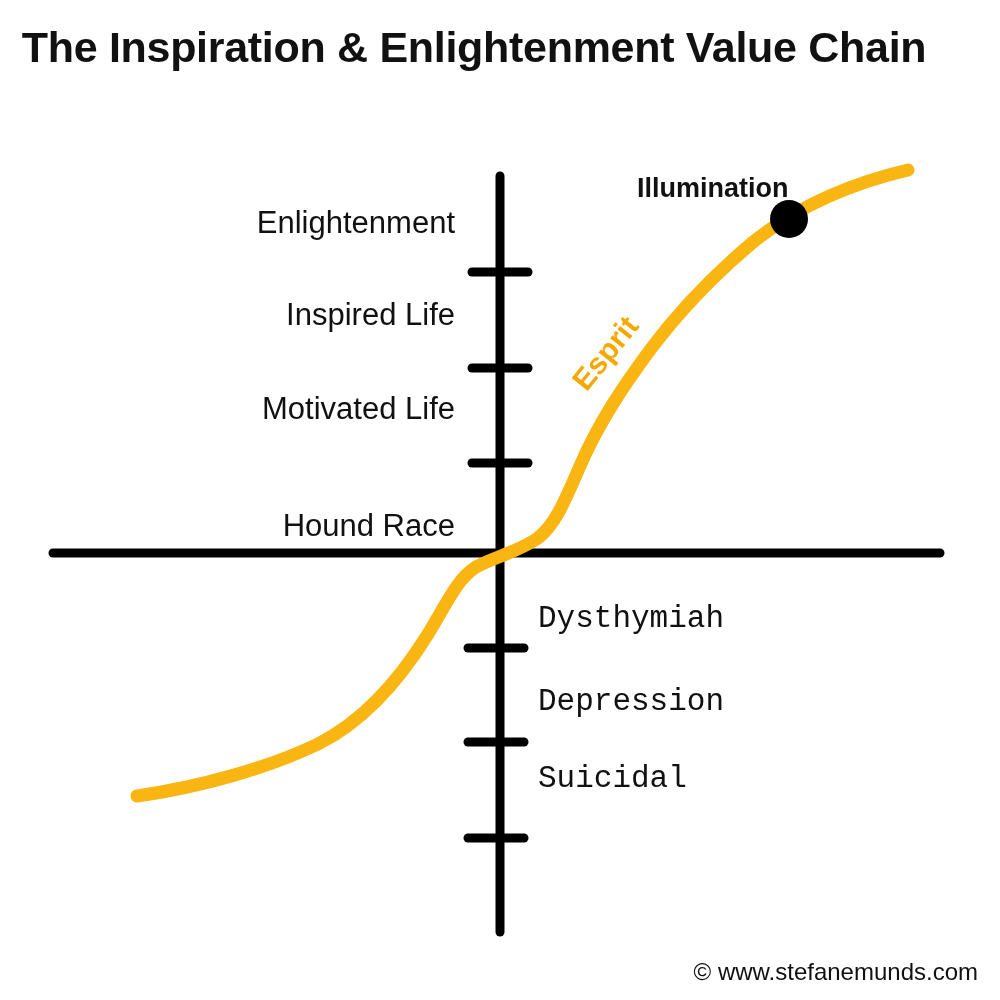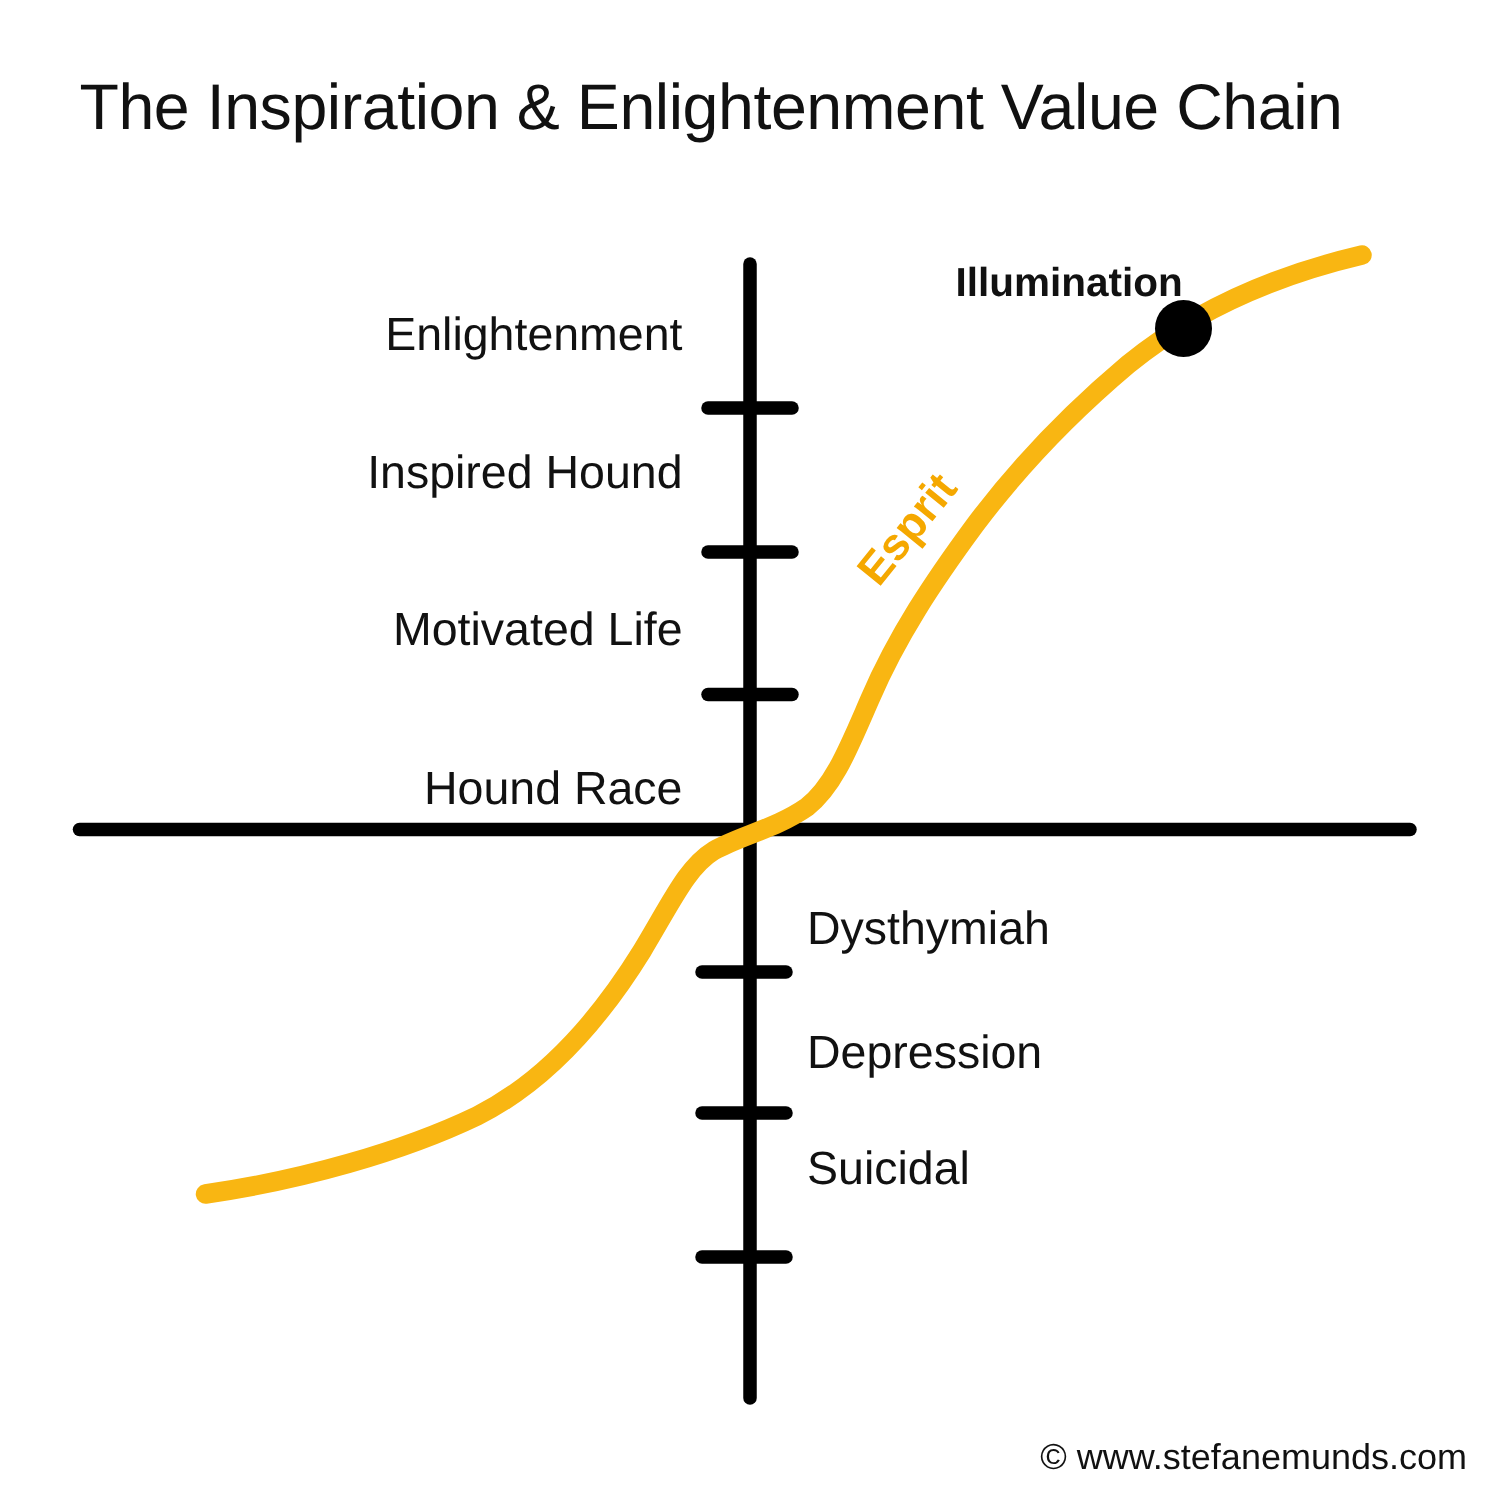--- a/index.html
+++ b/index.html
@@ -25,11 +25,11 @@
   .chart-title {
     position: absolute;
     left: 0;
-    top: 48px;
+    top: 23px;
     width: 948px;
     text-align: center;
     font-size: 43px;
-    font-weight: 400;
+    font-weight: 700;
     letter-spacing: -0.3px;
     color: #111111;
     white-space: nowrap;

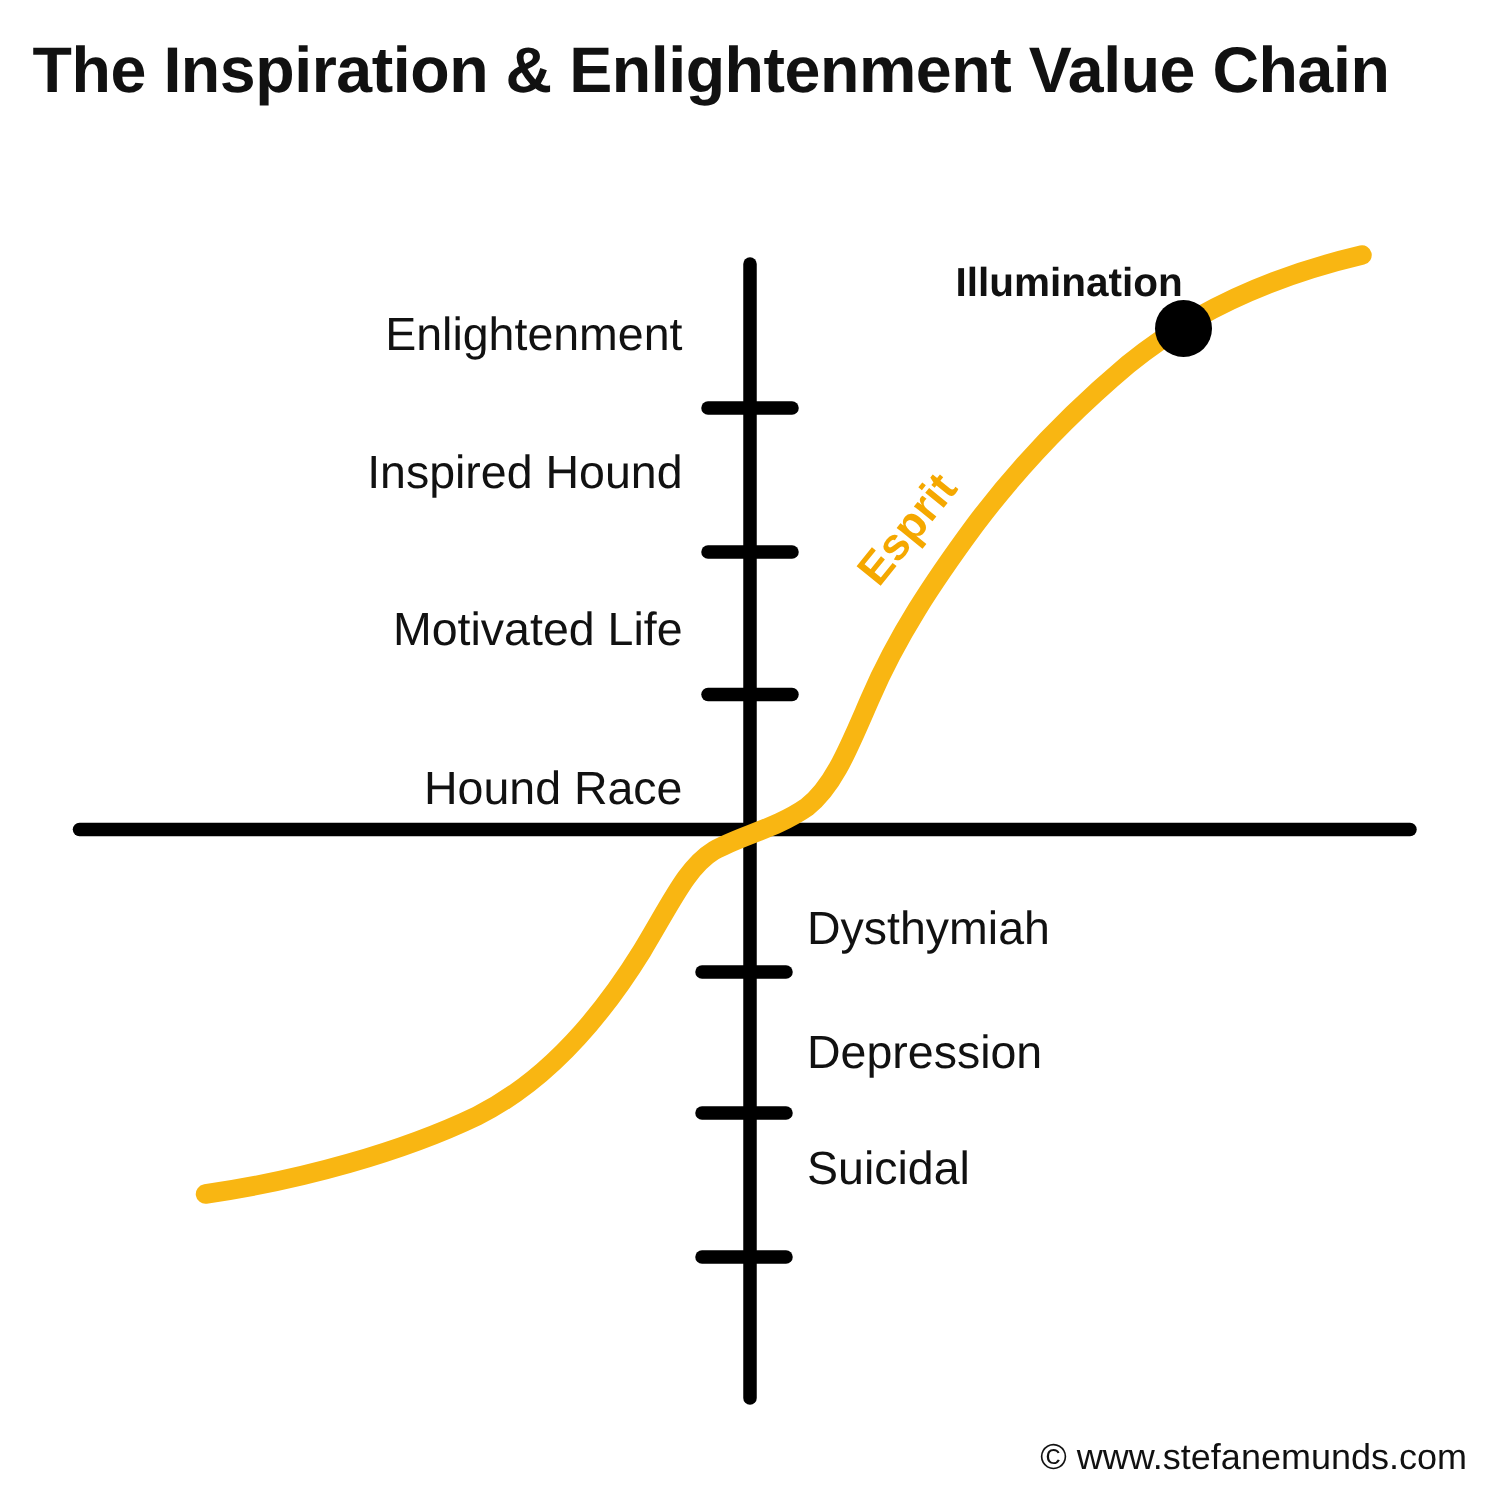--- a/index.html
+++ b/index.html
@@ -117,7 +117,7 @@
   </svg>
 
   <div class="axis-label label-left" style="top:205px;">Enlightenment</div>
-  <div class="axis-label label-left" style="top:297px;">Inspired Hound</div>
+  <div class="axis-label label-left" style="top:297px;">Inspired Life</div>
   <div class="axis-label label-left" style="top:391px;margin-top:11px;">Motivated Life</div>
   <div class="axis-label label-left" style="top:484px;margin-top:24px;">Hound Race</div>
 

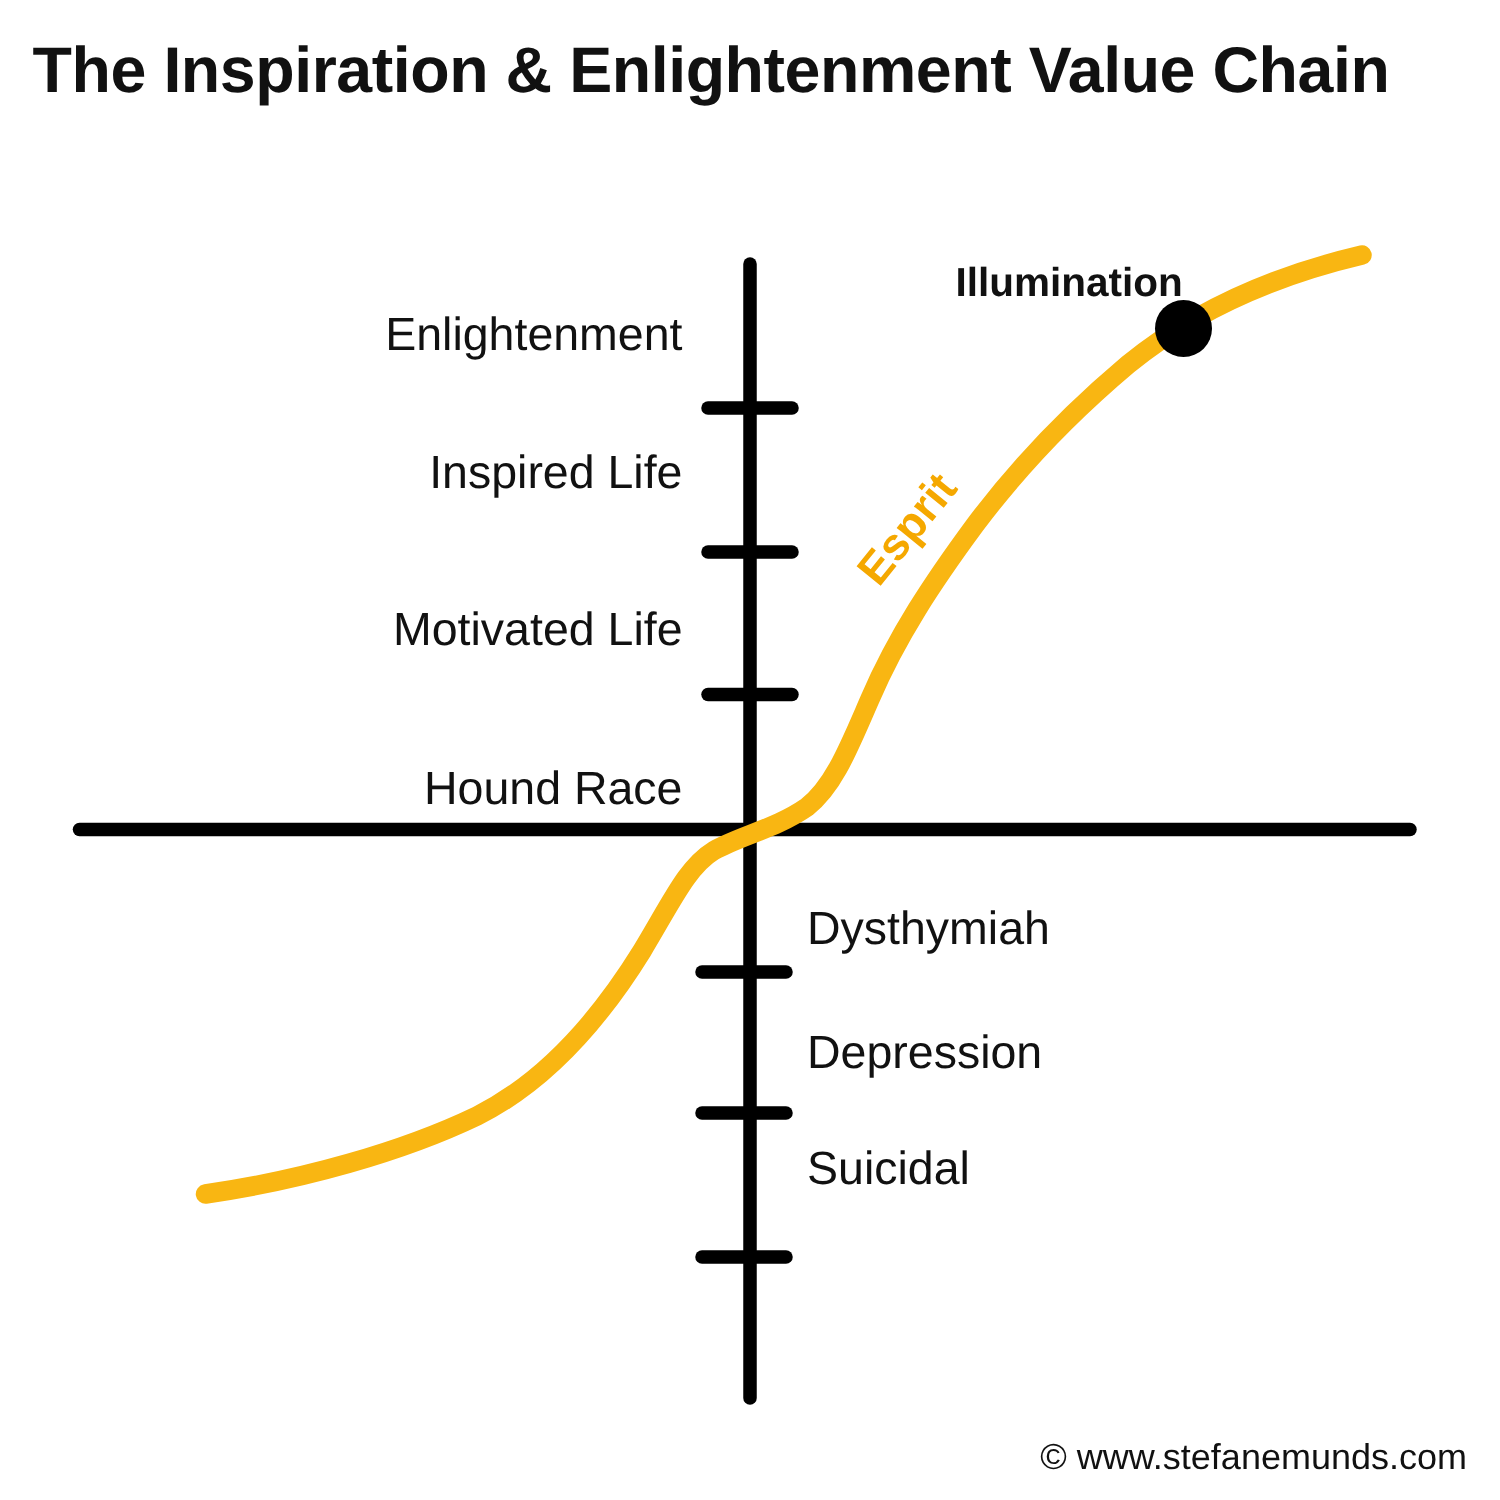--- a/index.html
+++ b/index.html
@@ -118,7 +118,7 @@
 
   <div class="axis-label label-left" style="top:205px;">Enlightenment</div>
   <div class="axis-label label-left" style="top:297px;">Inspired Life</div>
-  <div class="axis-label label-left" style="top:391px;margin-top:11px;">Motivated Life</div>
+  <div class="axis-label label-left" style="top:391px;">Motivated Life</div>
   <div class="axis-label label-left" style="top:484px;margin-top:24px;">Hound Race</div>
 
   <div class="axis-label label-right" style="top:601px;">Dysthymiah</div>

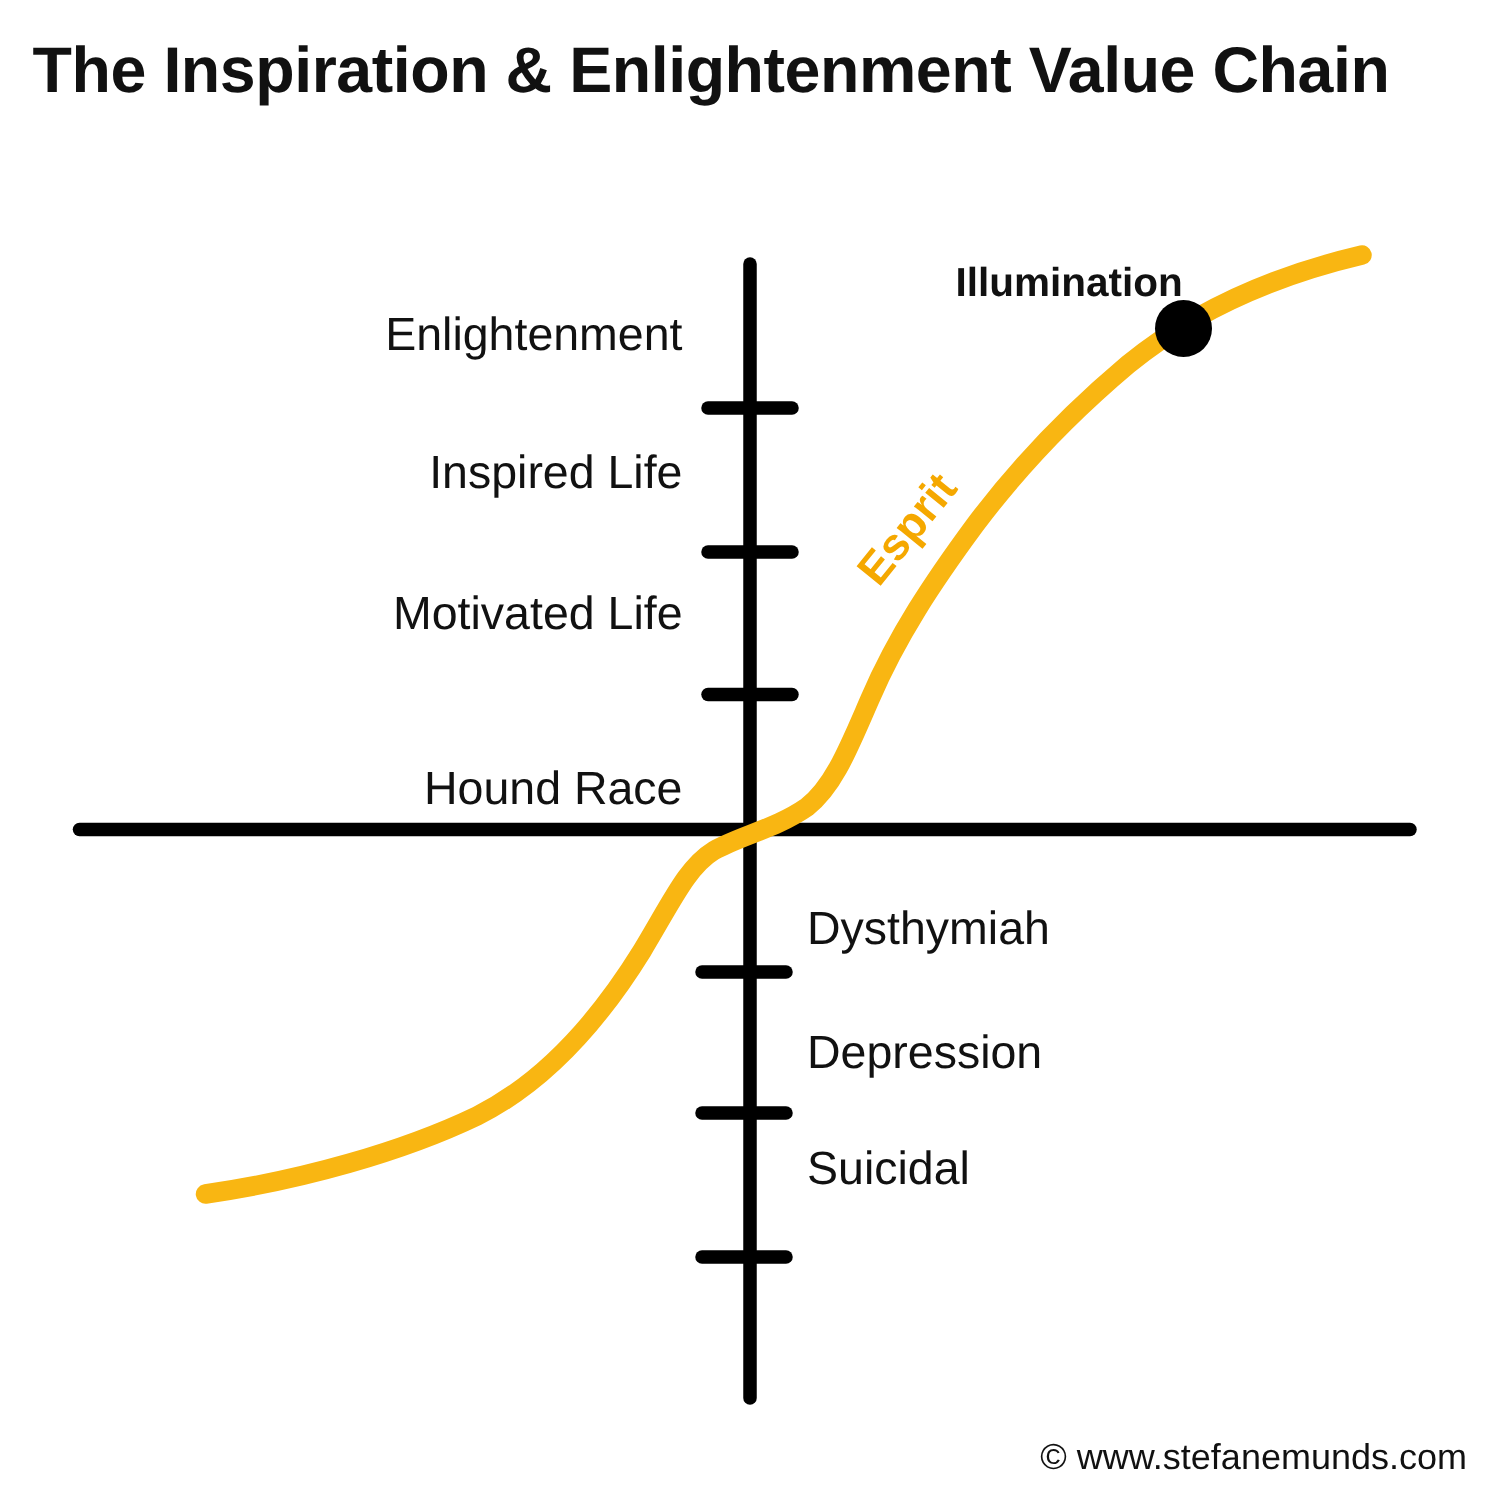--- a/index.html
+++ b/index.html
@@ -65,6 +65,7 @@
   .label-right {
     text-align: left;
     left: 538px;
+    font-family: Liberation Mono, monospace;
   }
   .point-label {
     position: absolute;

